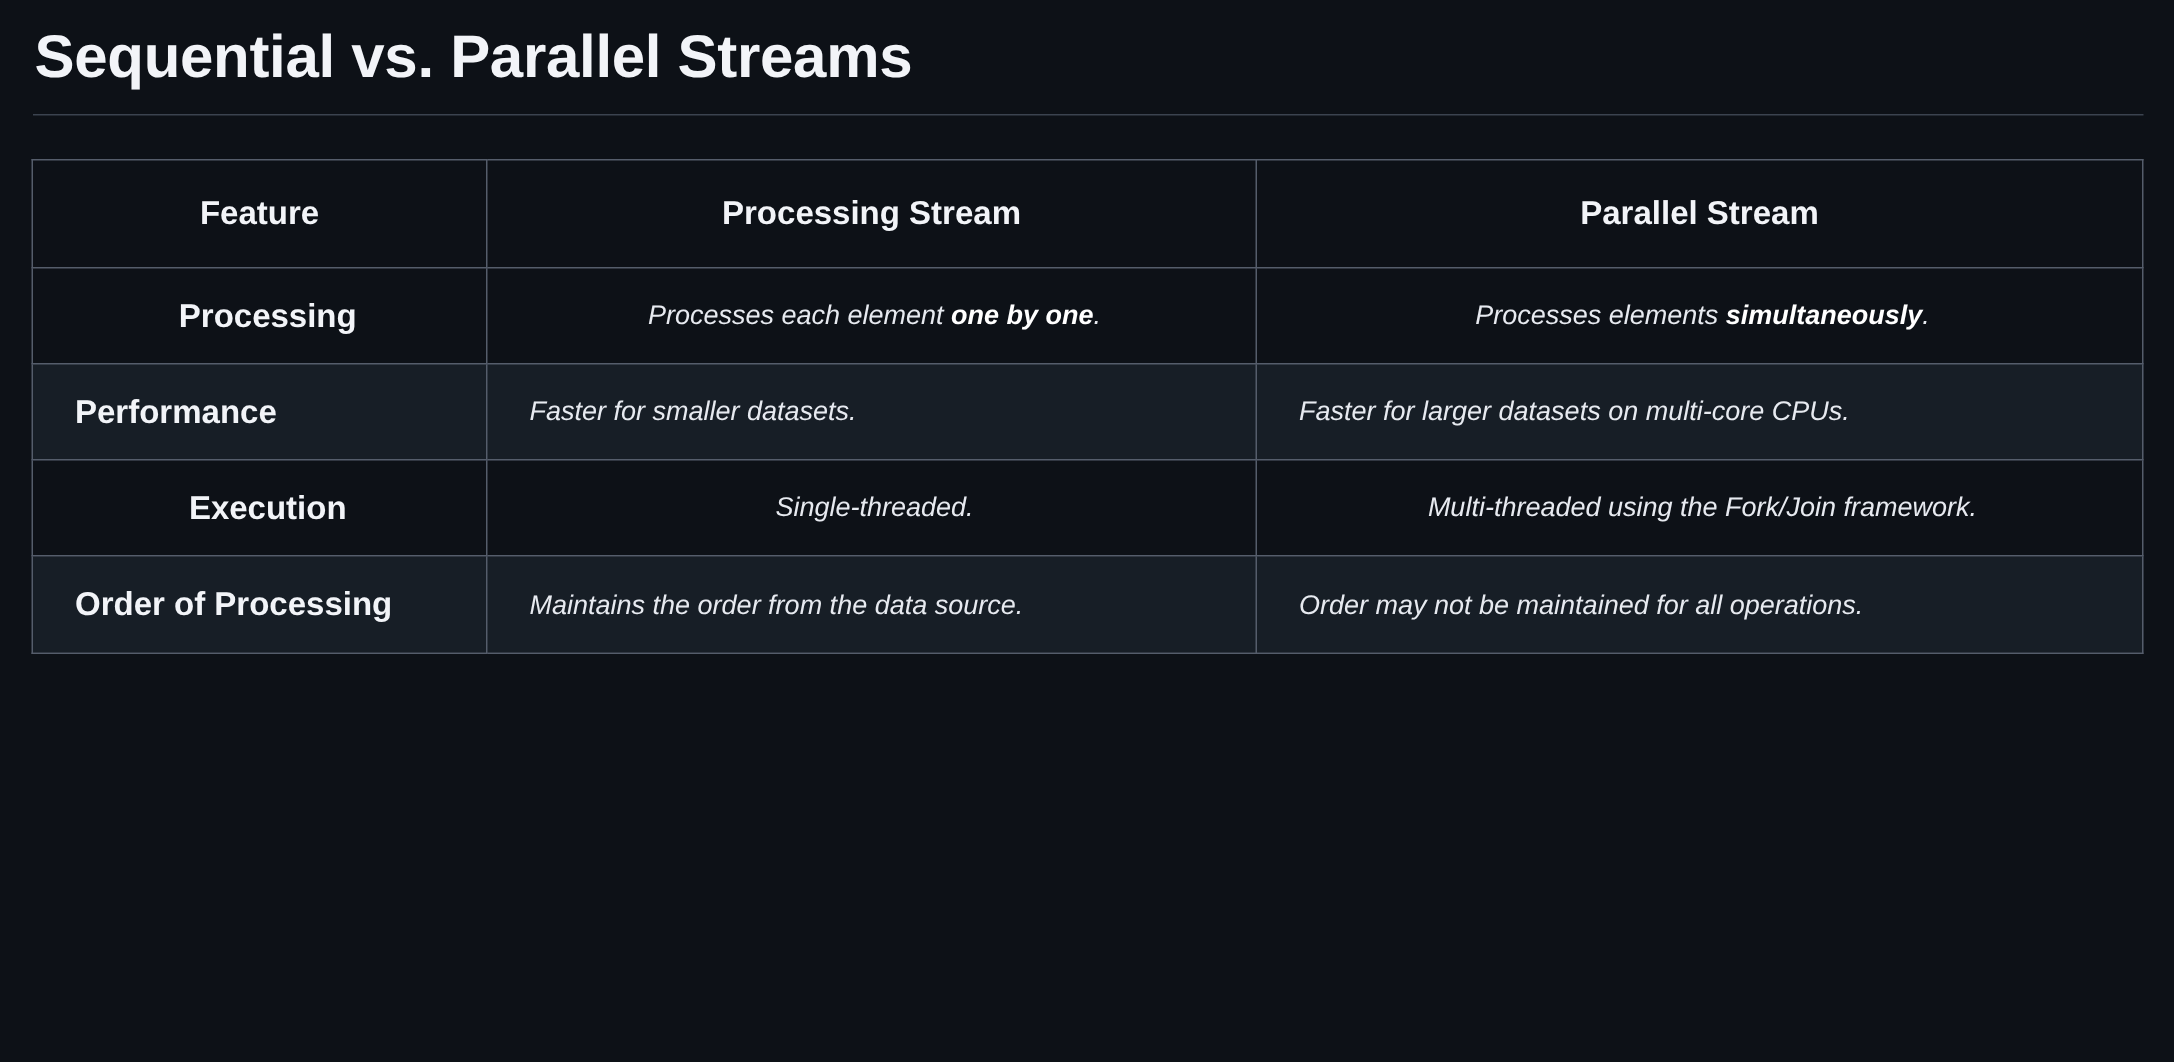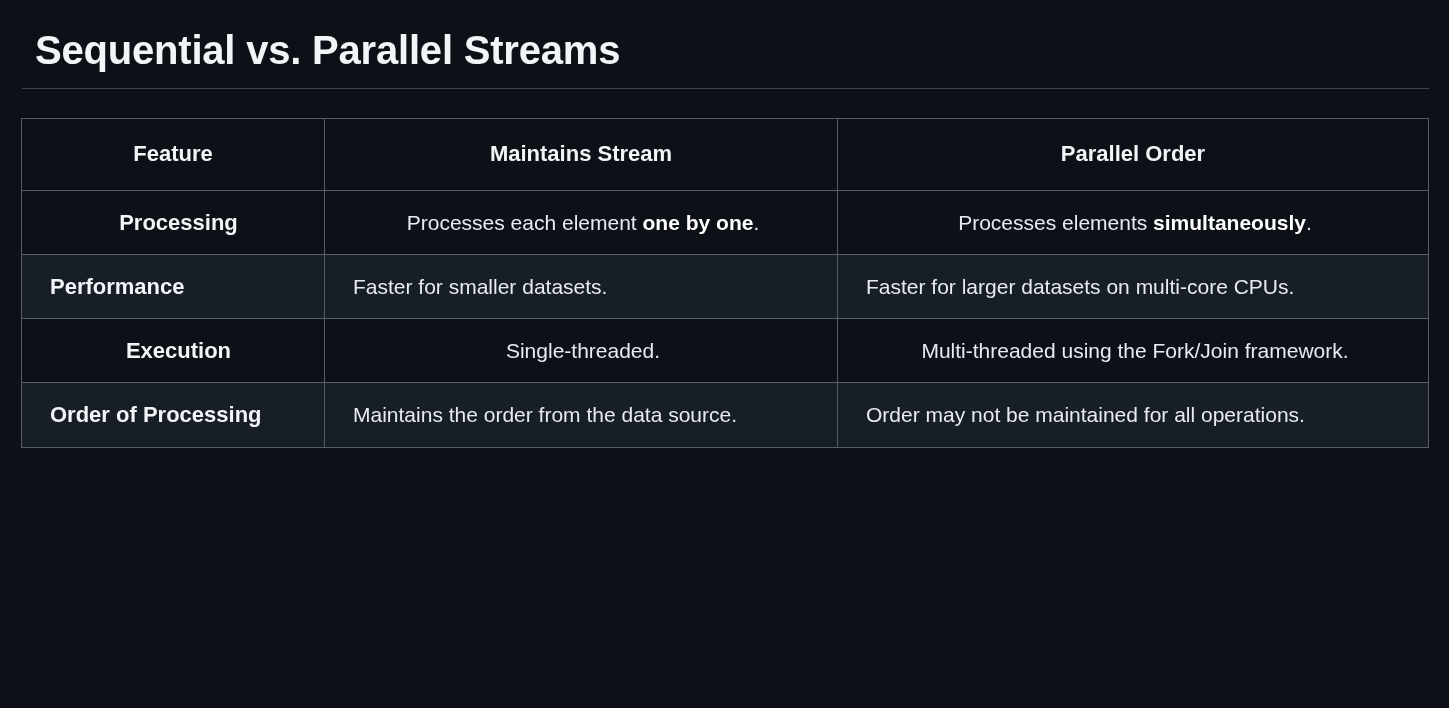--- a/index.html
+++ b/index.html
@@ -25,7 +25,7 @@
 
   
   .doc-title {
-    margin: 12px;
+    margin: 0;
     padding: 14px 0 0 2px;
     font-size: 40px;
     line-height: 1.2;

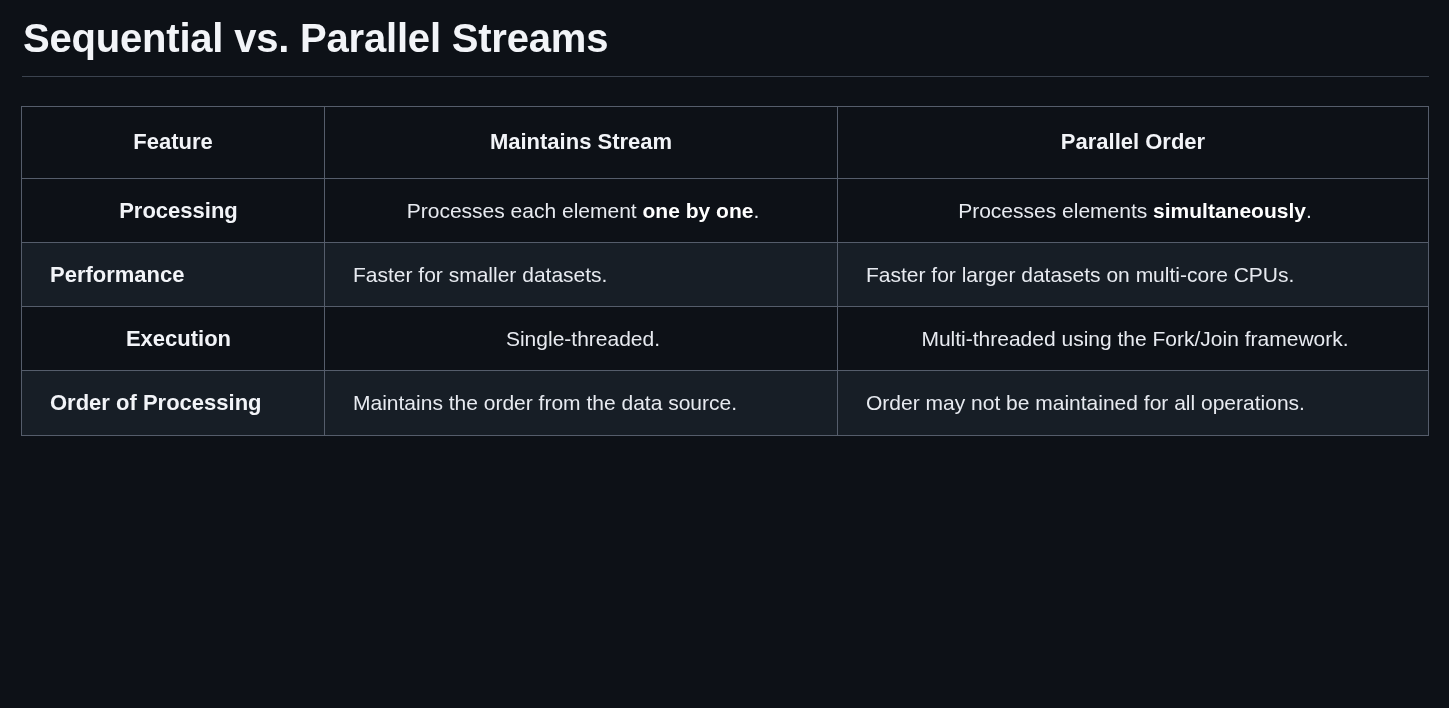--- a/index.html
+++ b/index.html
@@ -125,7 +125,7 @@
       <thead>
         <tr>
           <th>Feature</th>
-          <th>Maintains Stream</th>
+          <th>Processing Stream</th>
           <th>Parallel Order</th>
         </tr>
       </thead>

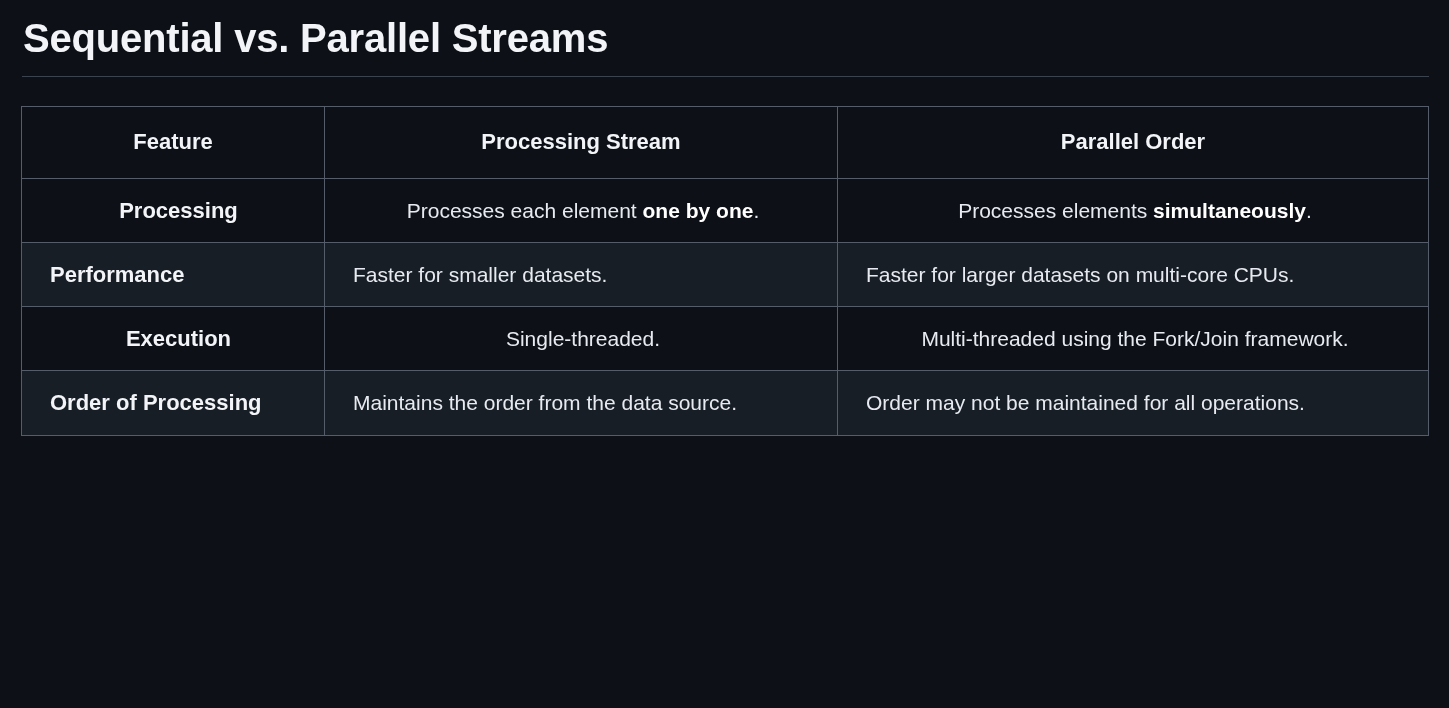--- a/index.html
+++ b/index.html
@@ -126,7 +126,7 @@
         <tr>
           <th>Feature</th>
           <th>Processing Stream</th>
-          <th>Parallel Order</th>
+          <th>Parallel Stream</th>
         </tr>
       </thead>
       <tbody>

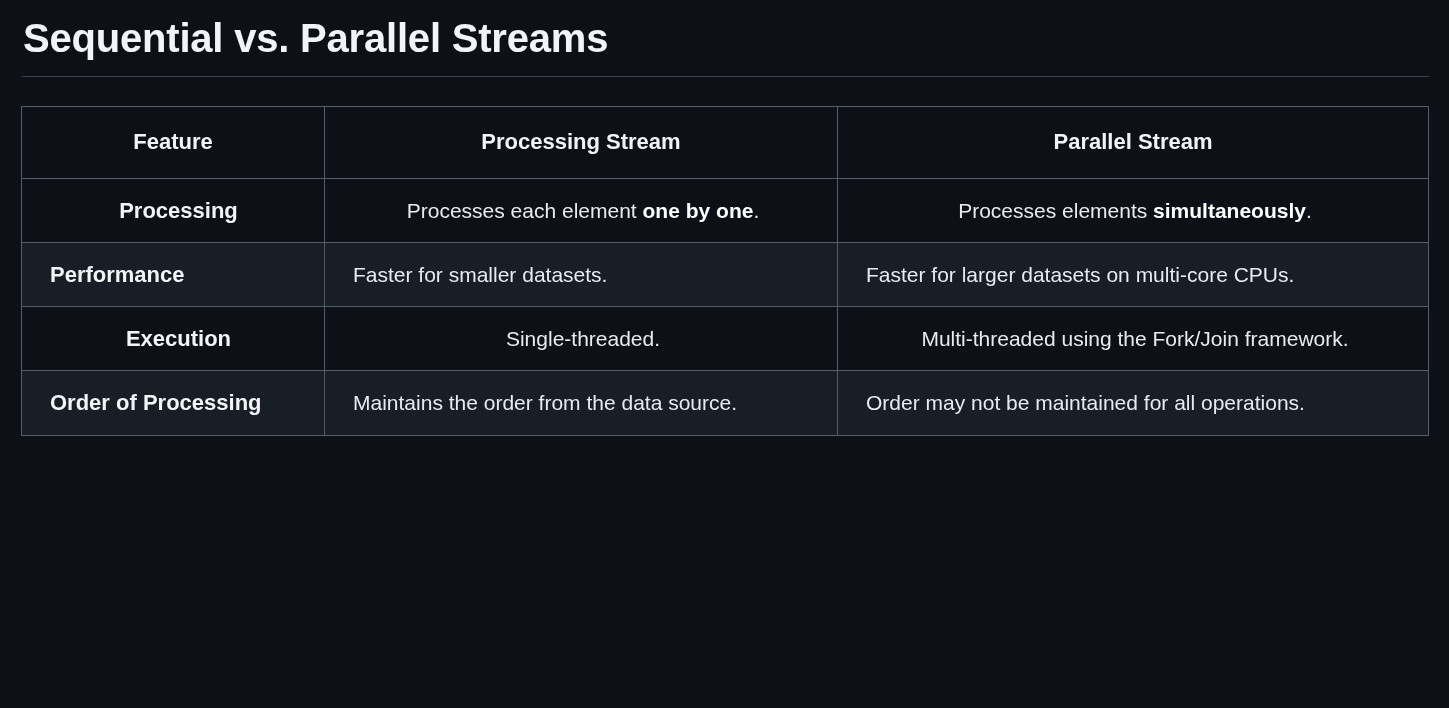--- a/index.html
+++ b/index.html
@@ -95,10 +95,11 @@
 
   table.compare td.desc-cell {
     color: #e7eaf0;
-    font-size: 21px;
+    font-size: 18px;
     font-weight: 400;
     padding: 16px 24px 16px 28px;
     line-height: 1.48;
+    font-style: italic;
   }
 
   table.compare td.desc-cell b {

